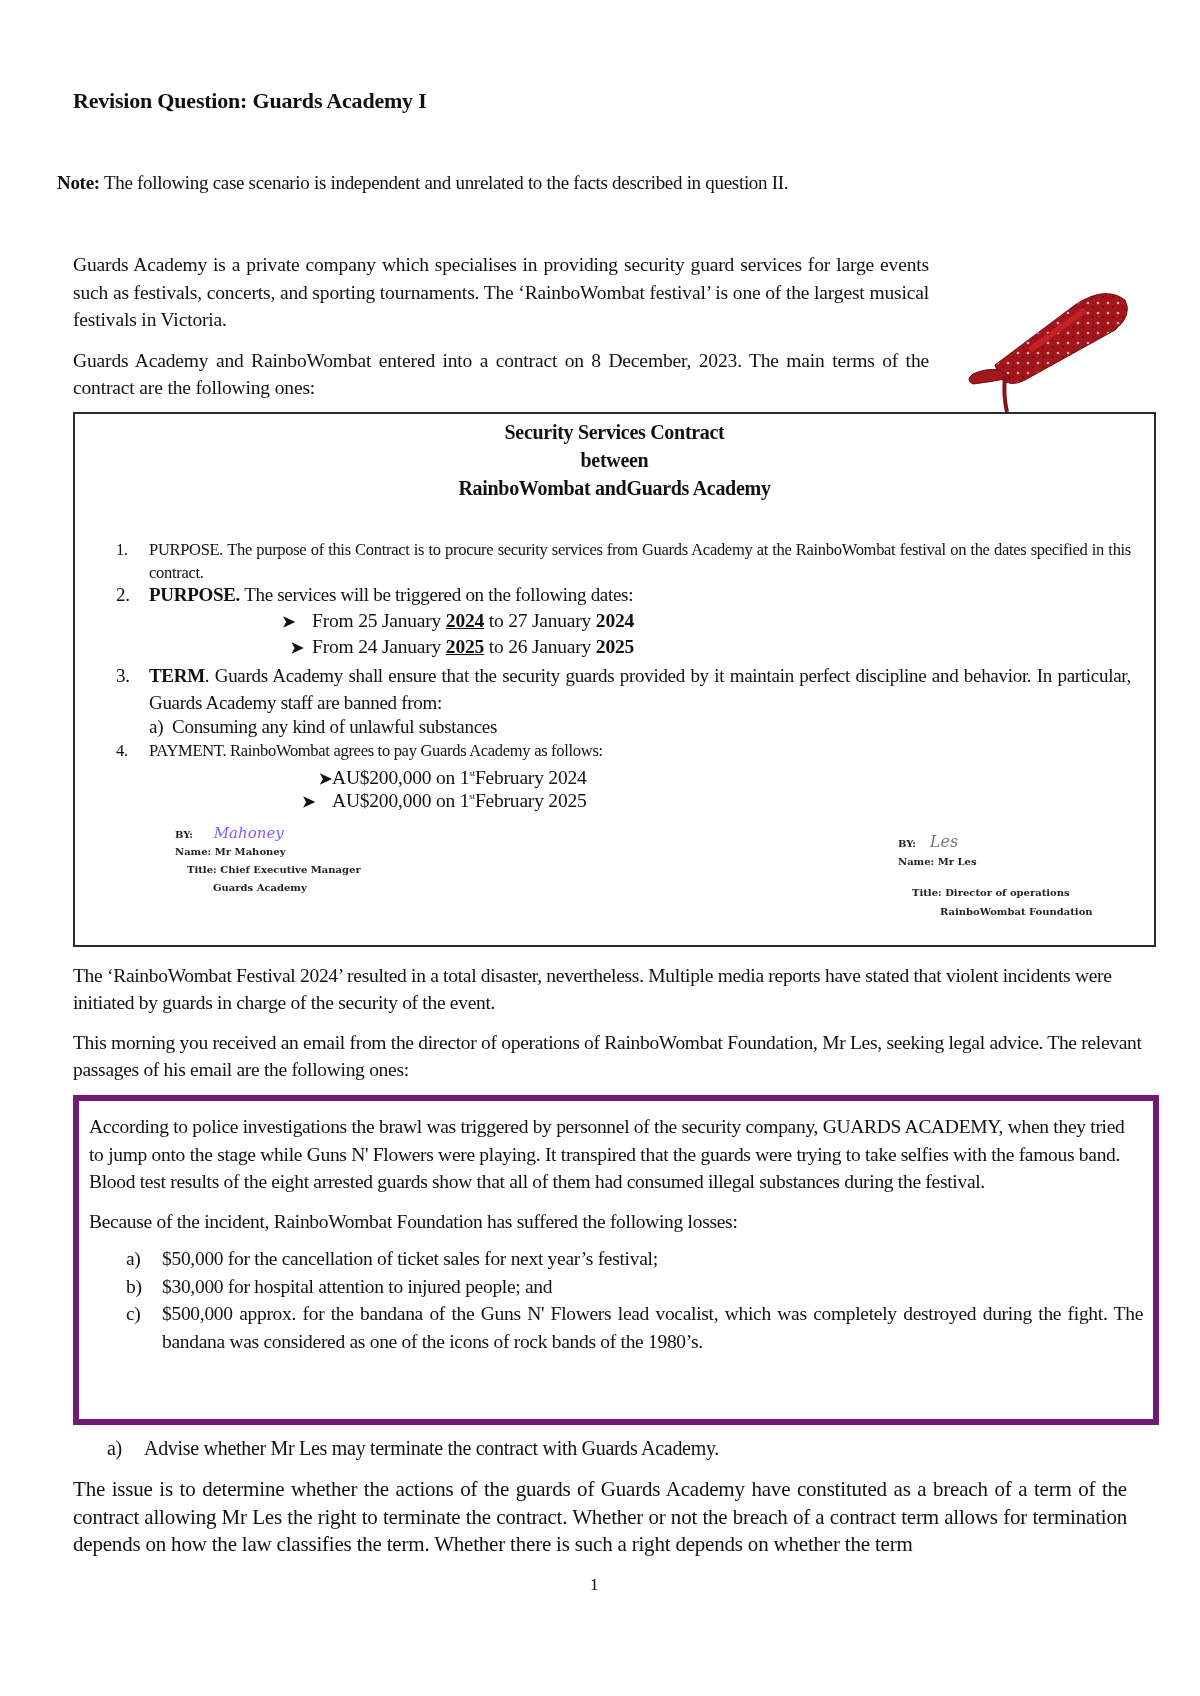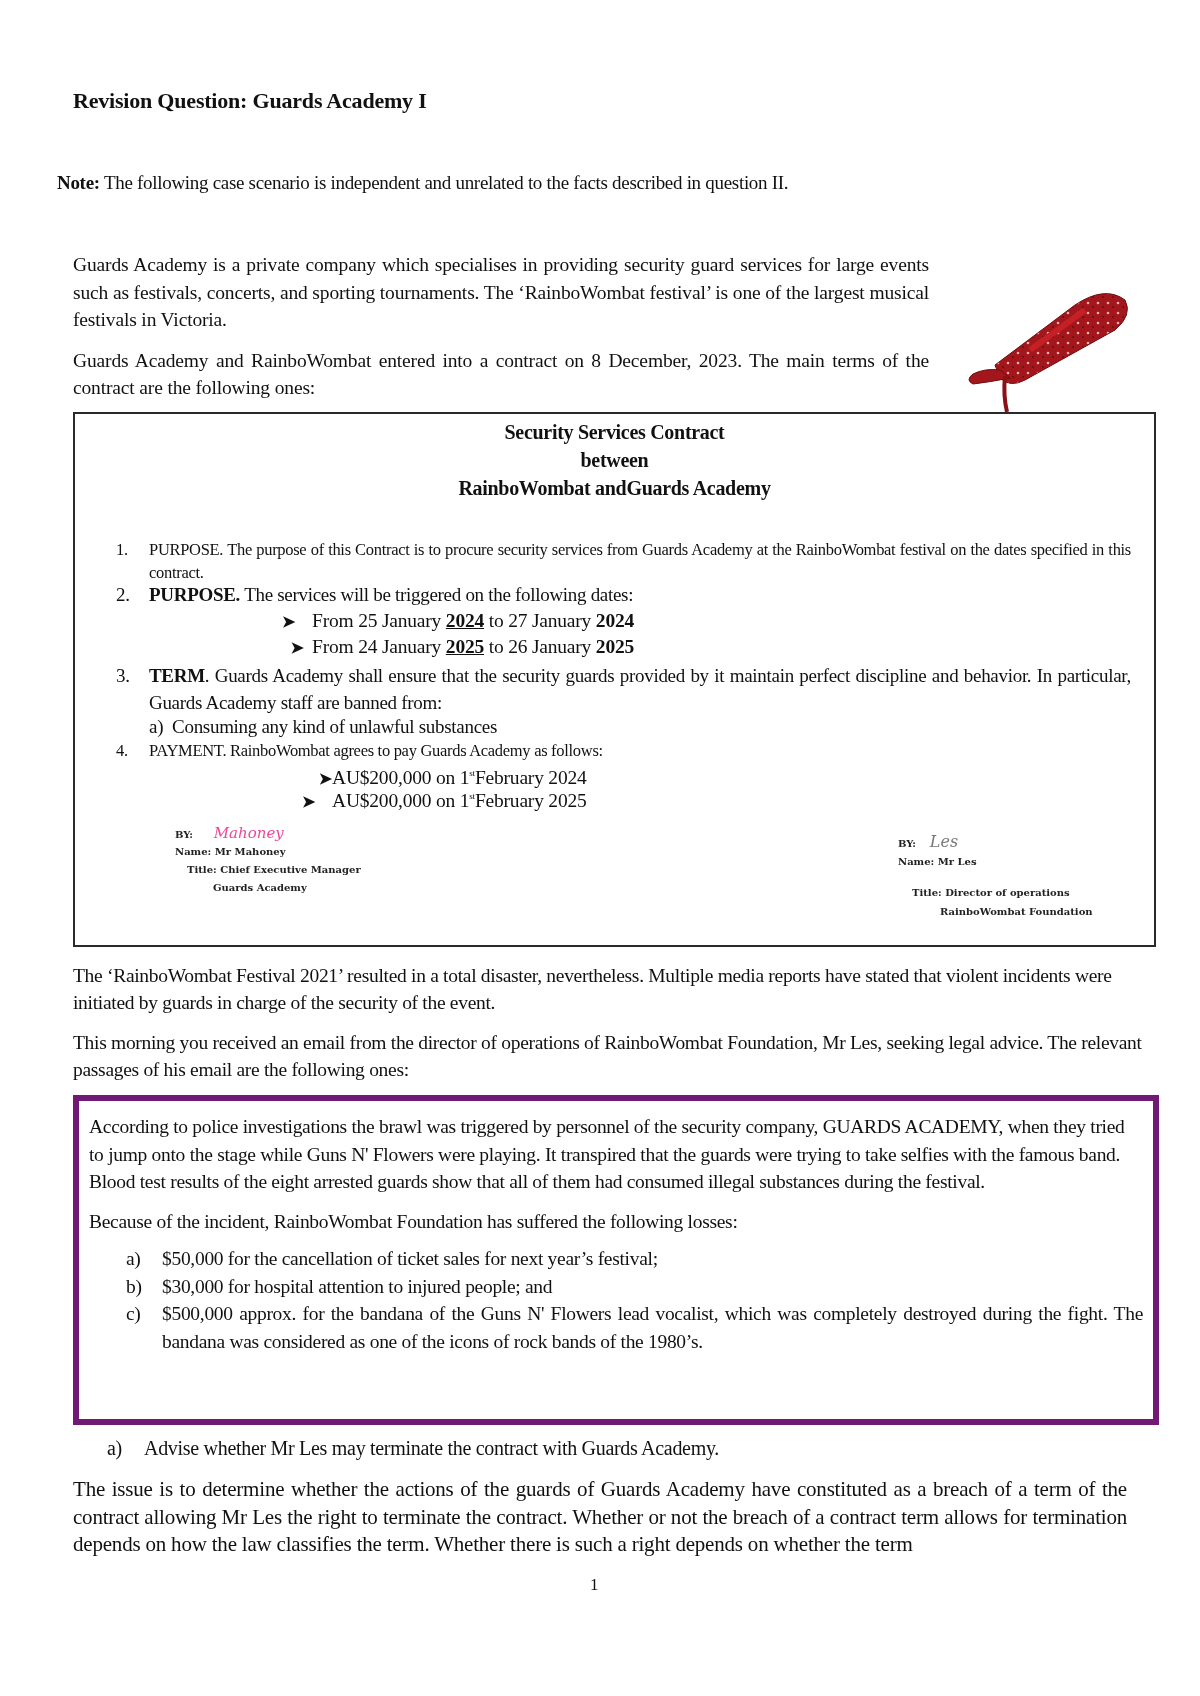--- a/index.html
+++ b/index.html
@@ -27,7 +27,7 @@
   .bullet { position: absolute; font-size: 19.5px; letter-spacing: -0.2px; }
   .bullet .arrow { display: inline-block; width: 30px; font-weight: bold; font-size: 16px; }
   .sig { position: absolute; font-family: "DejaVu Serif", serif; font-weight: bold; font-size: 10px; line-height: 15px; color: #222; }
-  .sig .scrawl { font-family: "DejaVu Serif", serif; font-style: italic; font-weight: normal; color: #ec4899; font-size: 15px; }
+  .sig .scrawl { font-family: "DejaVu Serif", serif; font-style: italic; font-weight: normal; color: #8b5cf6; font-size: 15px; }
   .sig .scrawl2 { font-style: italic; font-weight: normal; color: #777; font-size: 16px; }
 
   .para2 { left: 73px; top: 962px; width: 1085px; font-size: 19.5px; line-height: 27px; letter-spacing: -0.3px; }

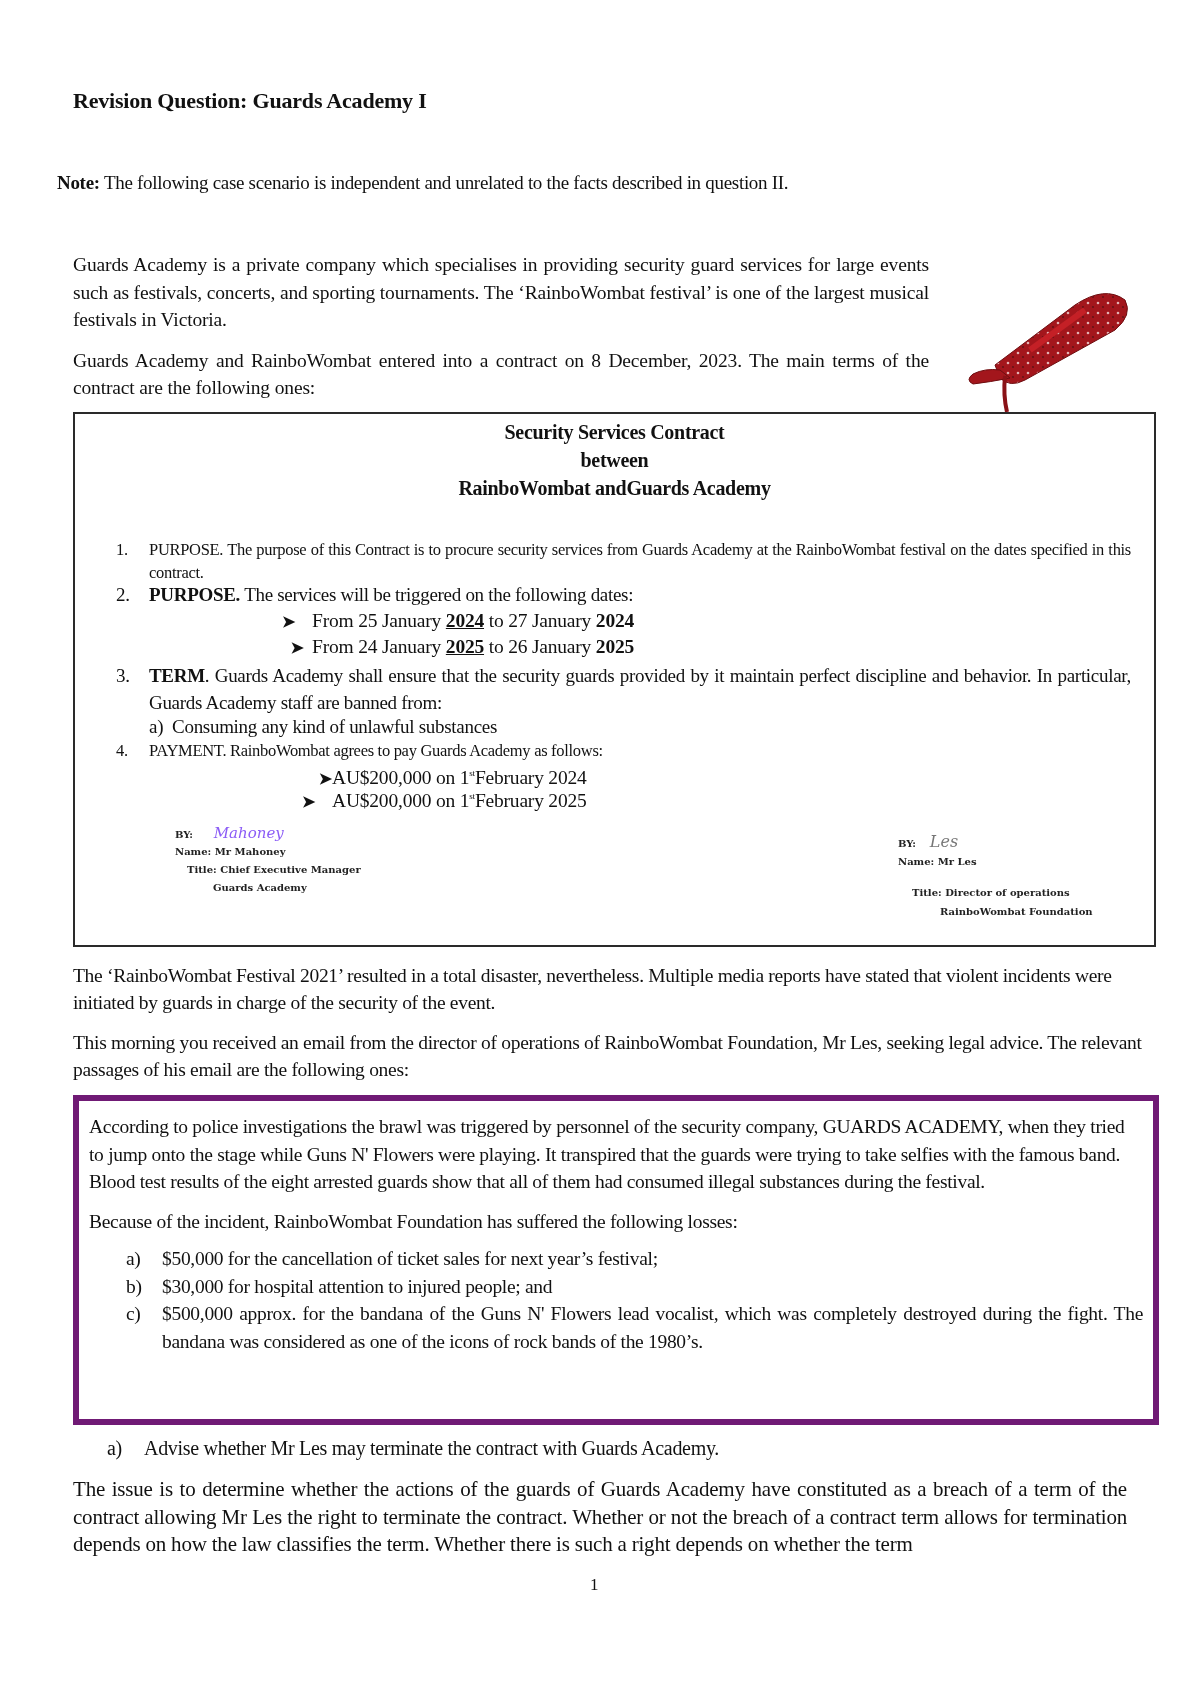--- a/index.html
+++ b/index.html
@@ -139,7 +139,7 @@
 </div>
 
 <div class="abs para2">
-  <p>The ‘RainboWombat Festival 2021’ resulted in a total disaster, nevertheless. Multiple media reports have stated that violent incidents were initiated by guards in charge of the security of the event.</p>
+  <p>The ‘RainboWombat Festival 2024’ resulted in a total disaster, nevertheless. Multiple media reports have stated that violent incidents were initiated by guards in charge of the security of the event.</p>
   <p>This morning you received an email from the director of operations of RainboWombat Foundation, Mr Les, seeking legal advice. The relevant passages of his email are the following ones:</p>
 </div>
 

